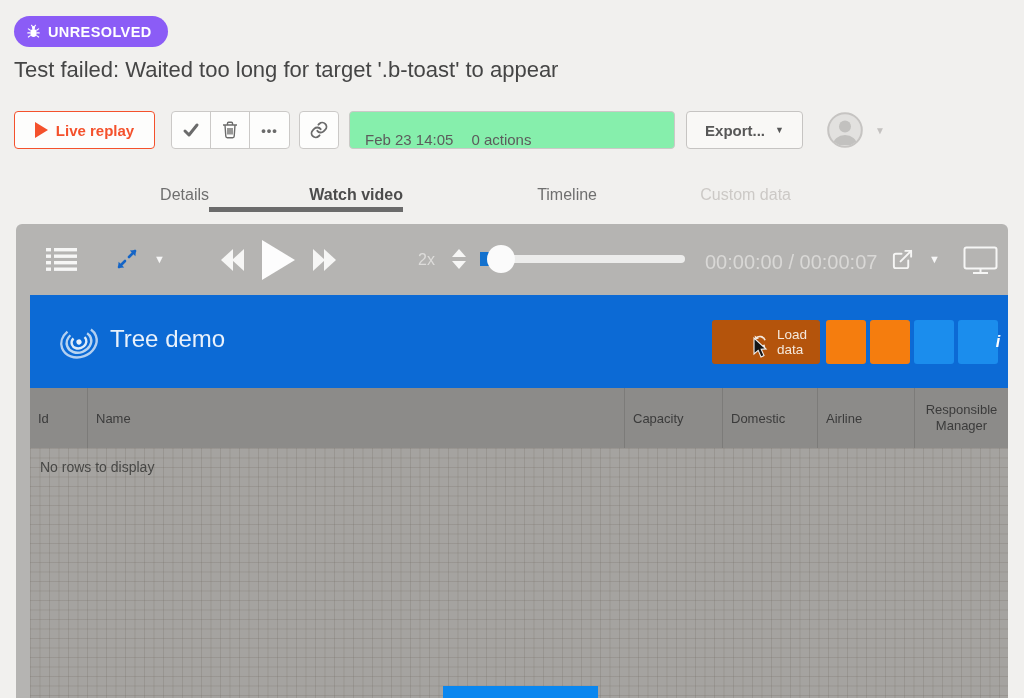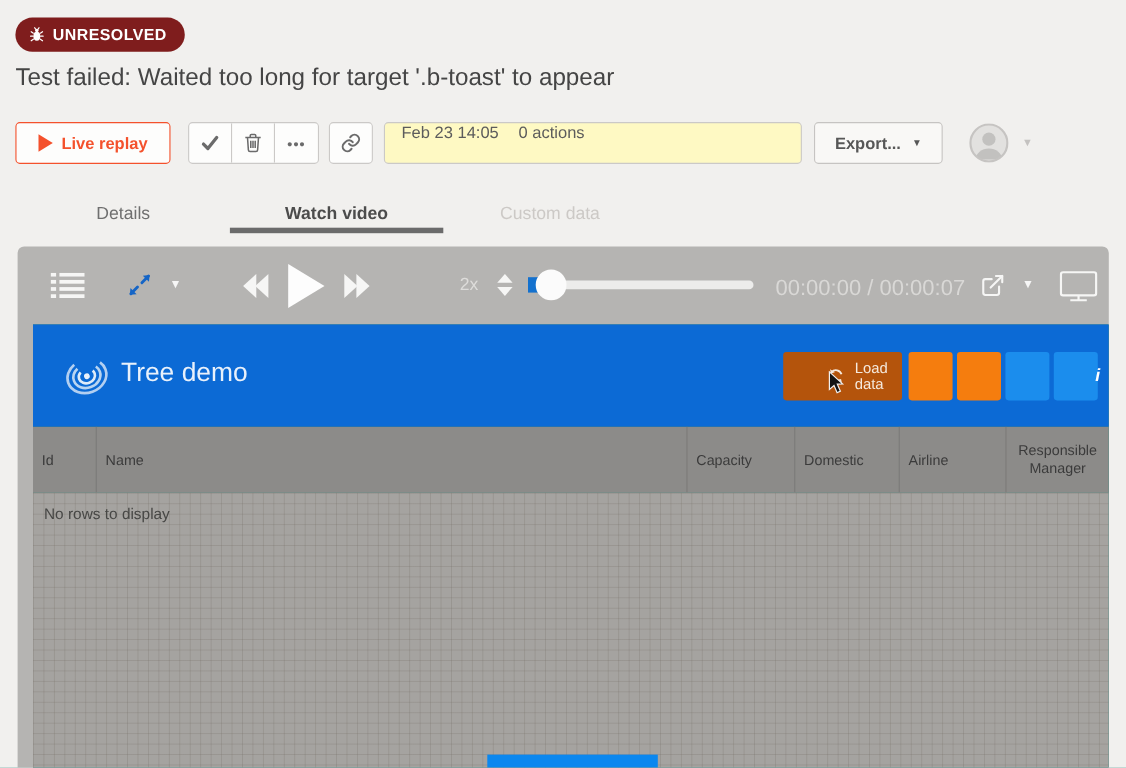--- a/index.html
+++ b/index.html
@@ -14,7 +14,7 @@
   
   .badge {
     position: absolute; left: 14px; top: 16px; height: 31px;
-    background: #7f1d1d; color: #fff; border-radius: 16px;
+    background: #8b5cf6; color: #fff; border-radius: 16px;
     display: inline-flex; align-items: center; gap: 7px;
     padding: 0 16px 0 12px; font-size: 14.5px; font-weight: 700; letter-spacing: .4px;
   }

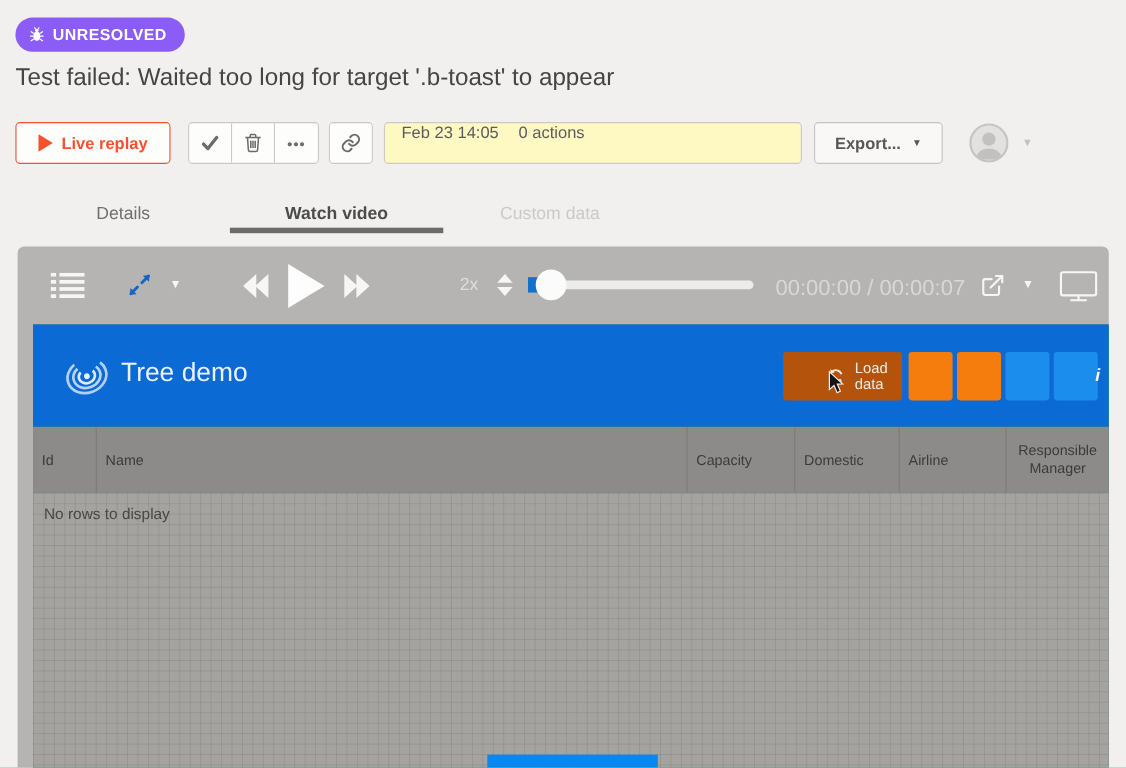--- a/index.html
+++ b/index.html
@@ -39,8 +39,8 @@
     display:flex; align-items:center; justify-content:center; cursor:pointer; }
   .dots { font-size: 13px; letter-spacing: 1px; color:#6b6b6b; font-weight:700; }
   .date-field {
-    margin-left: 10px; width: 380px; background: #fef9c3; border: 1px solid #cbc9c7; border-radius: 4px;
-    display: flex; align-items: flex-start; gap: 18px; padding-left: 15px; font-size: 15px; color: #5c5c5c; cursor: pointer;
+    margin-left: 10px; width: 326px; background: #86efac; border: 1px solid #cbc9c7; border-radius: 4px;
+    display: flex; align-items: flex-end; gap: 18px; padding-left: 15px; font-size: 15px; color: #5c5c5c; cursor: pointer;
   }
   .btn-export {
     margin-left: 11px; width: 117px; border: 1px solid #c6c4c2; border-radius: 4px; background: #f9f8f6;

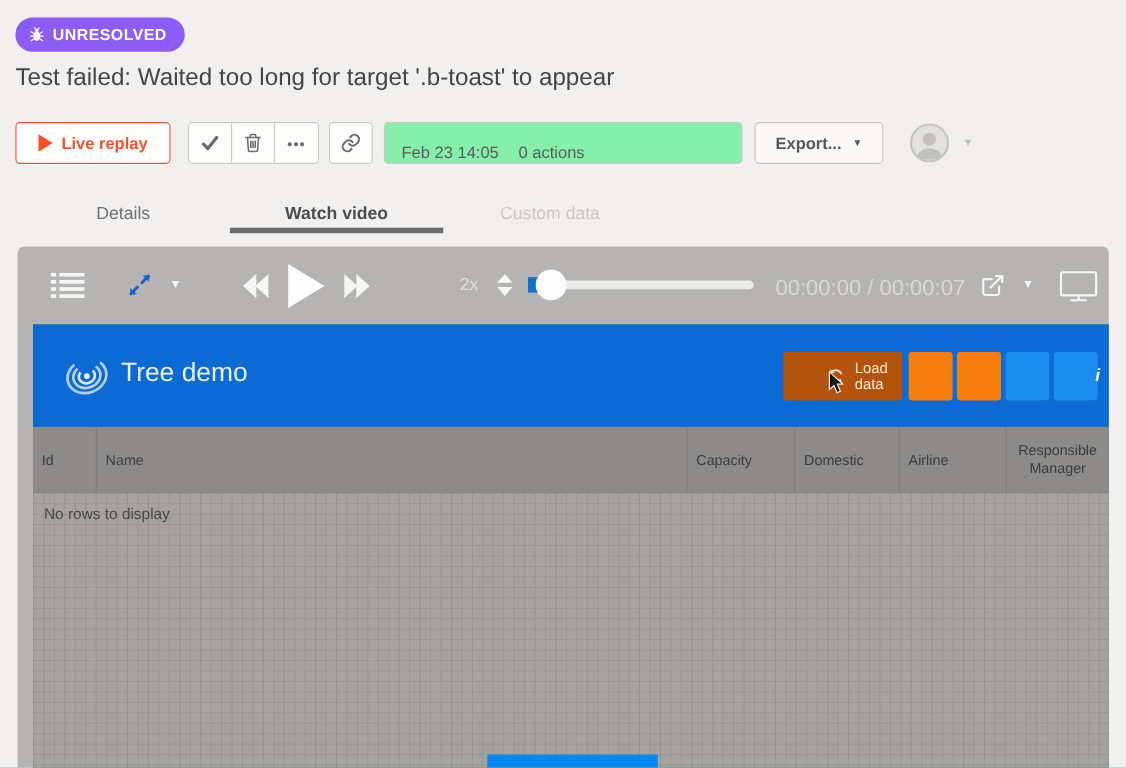--- a/index.html
+++ b/index.html
@@ -52,7 +52,7 @@
   .avatar-caret { font-size: 10px; color: #c4c2c0; }
   
   .tabs { position:absolute; left:15px; top:177px; width:776px; height:35px; display:flex; }
-  .tab { width:194px; display:flex; align-items:center; justify-content:center;
+  .tab { width:194px; display:flex; align-items:center; justify-content:flex-end;
     font-size:16px; color:#6f6f6f; cursor:pointer; position:relative; }
   .tab.active { color:#4c4c4c; font-weight:700; }
   .tab.disabled { color:#ccc9c6; cursor:default; }

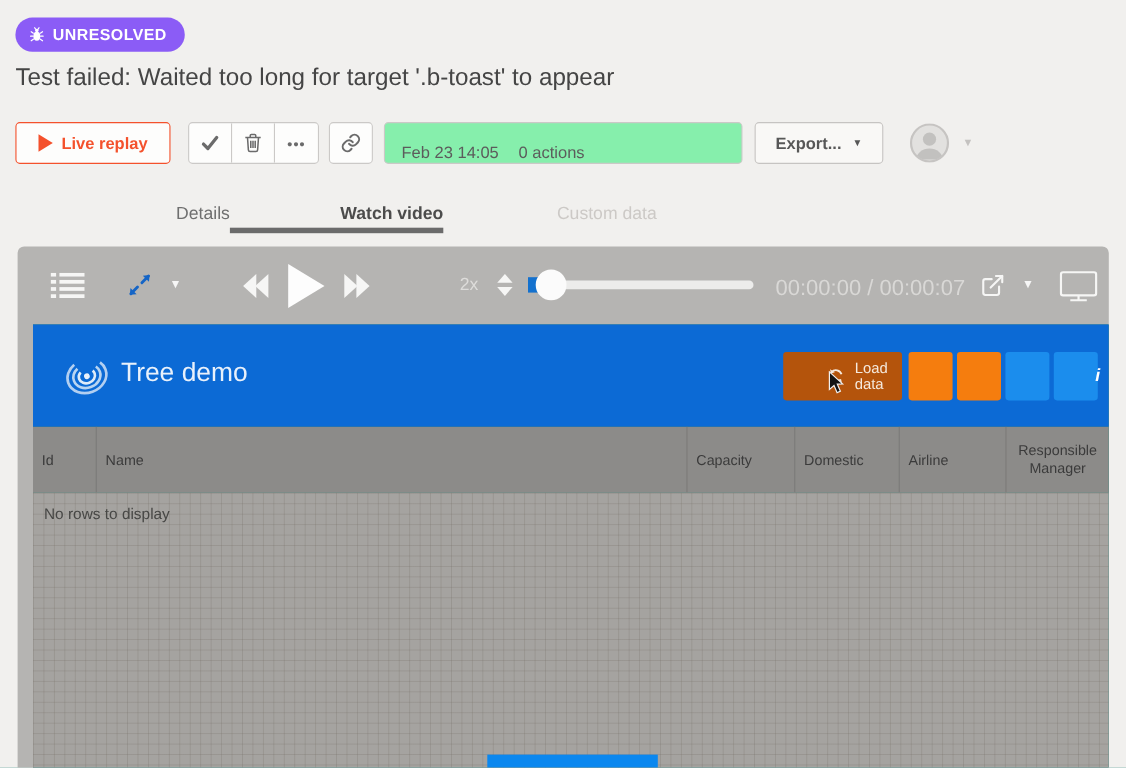--- a/index.html
+++ b/index.html
@@ -209,6 +209,9 @@
     <span>Watch video</span>
     <span class="tab-underline"></span>
   </div>
+  <div class="tab">
+    <span>Timeline</span>
+  </div>
   <div class="tab disabled">
     <span>Custom data</span>
   </div>

